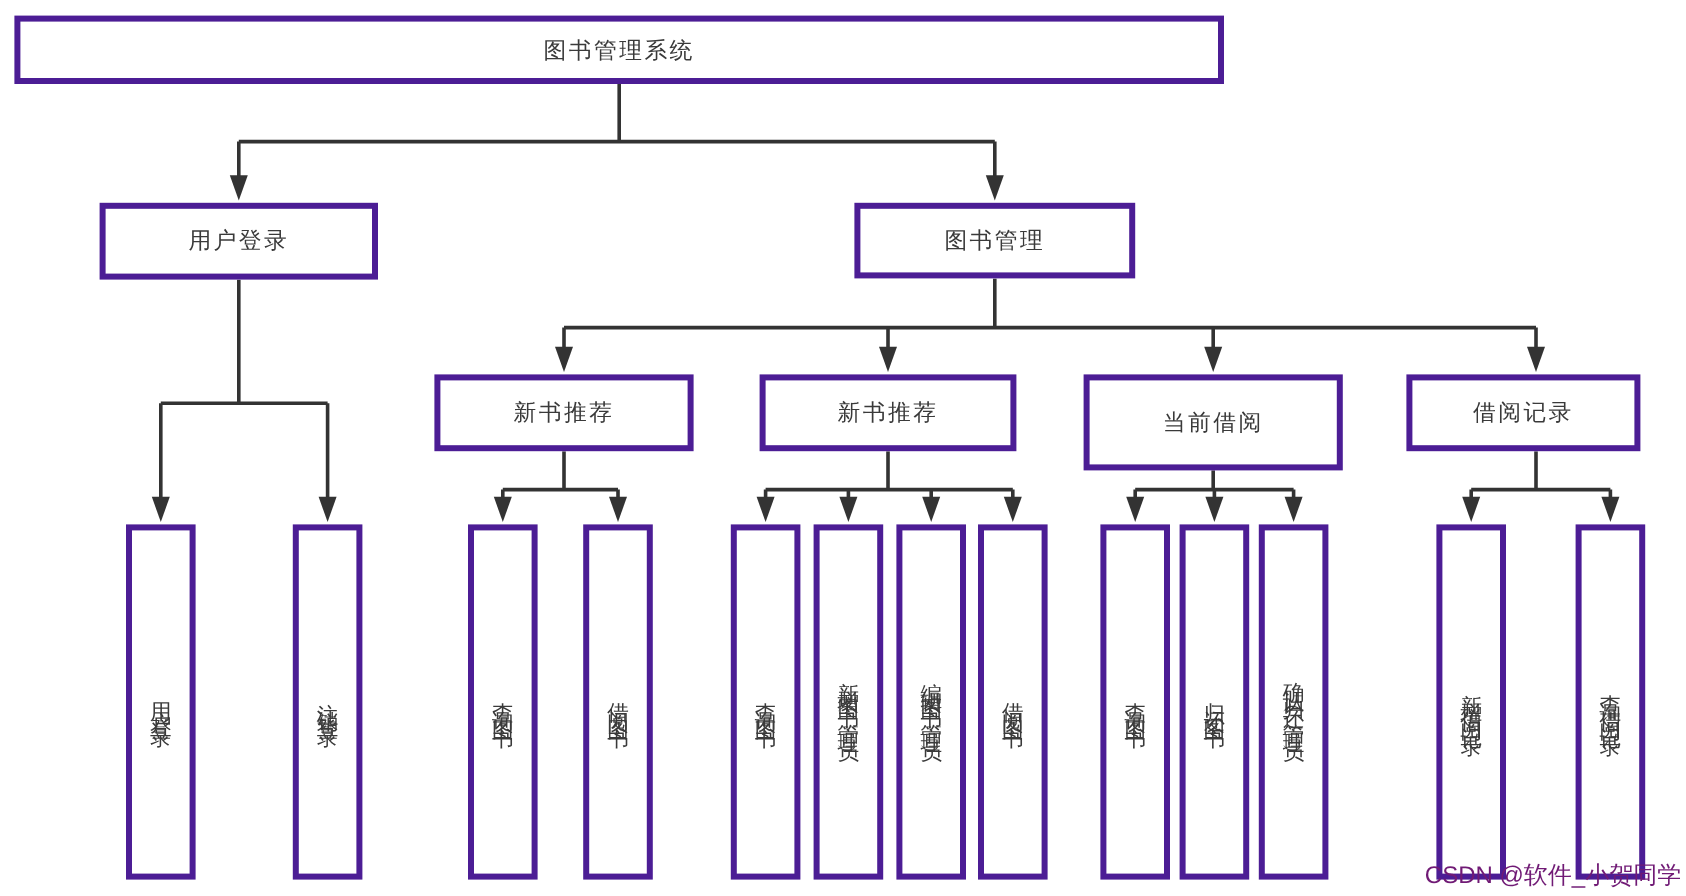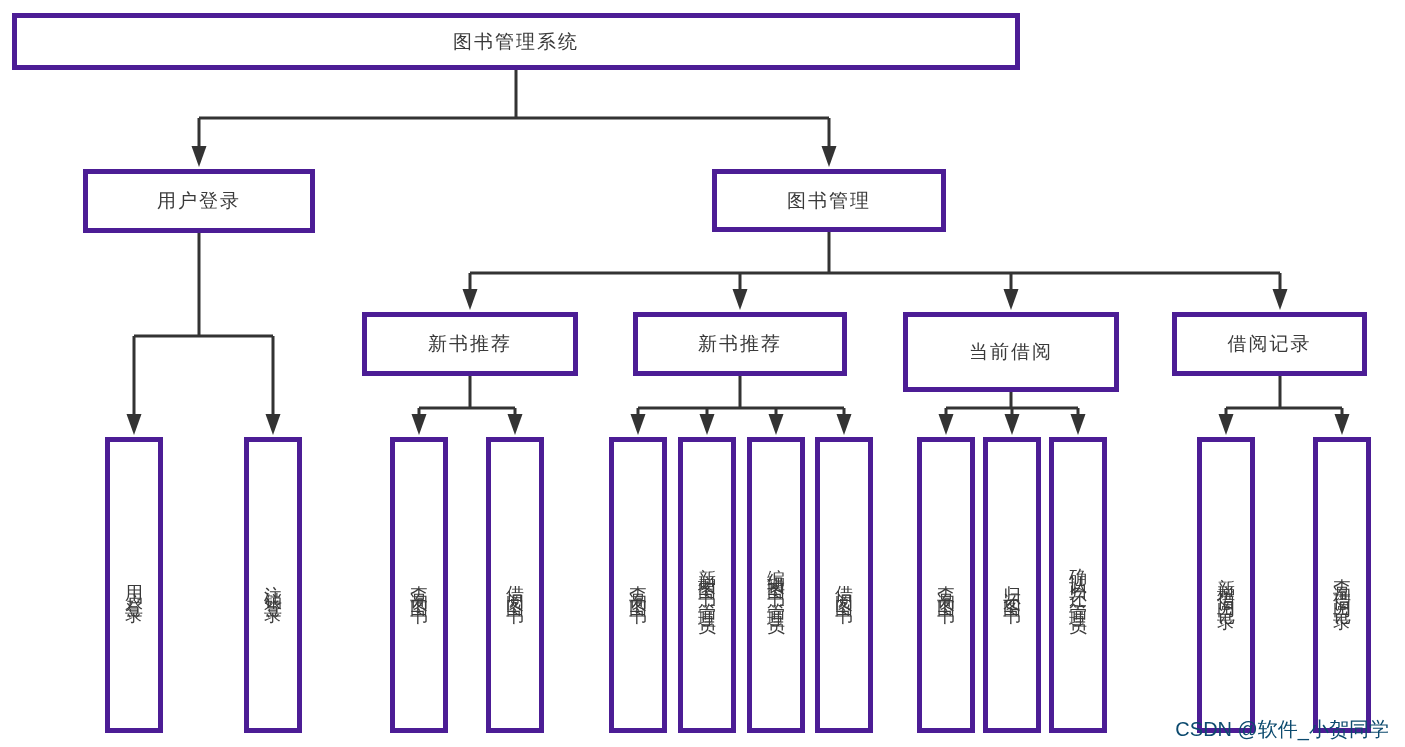--- a/index.html
+++ b/index.html
@@ -50,10 +50,10 @@
   }
   .watermark {
     position: absolute;
-    right: 16px;
+    right: 4px;
     bottom: 4px;
     font-size: 20px;
-    color: #0c4a6e;
+    color: #701a75;
     z-index: 3;
     white-space: nowrap;
   }

